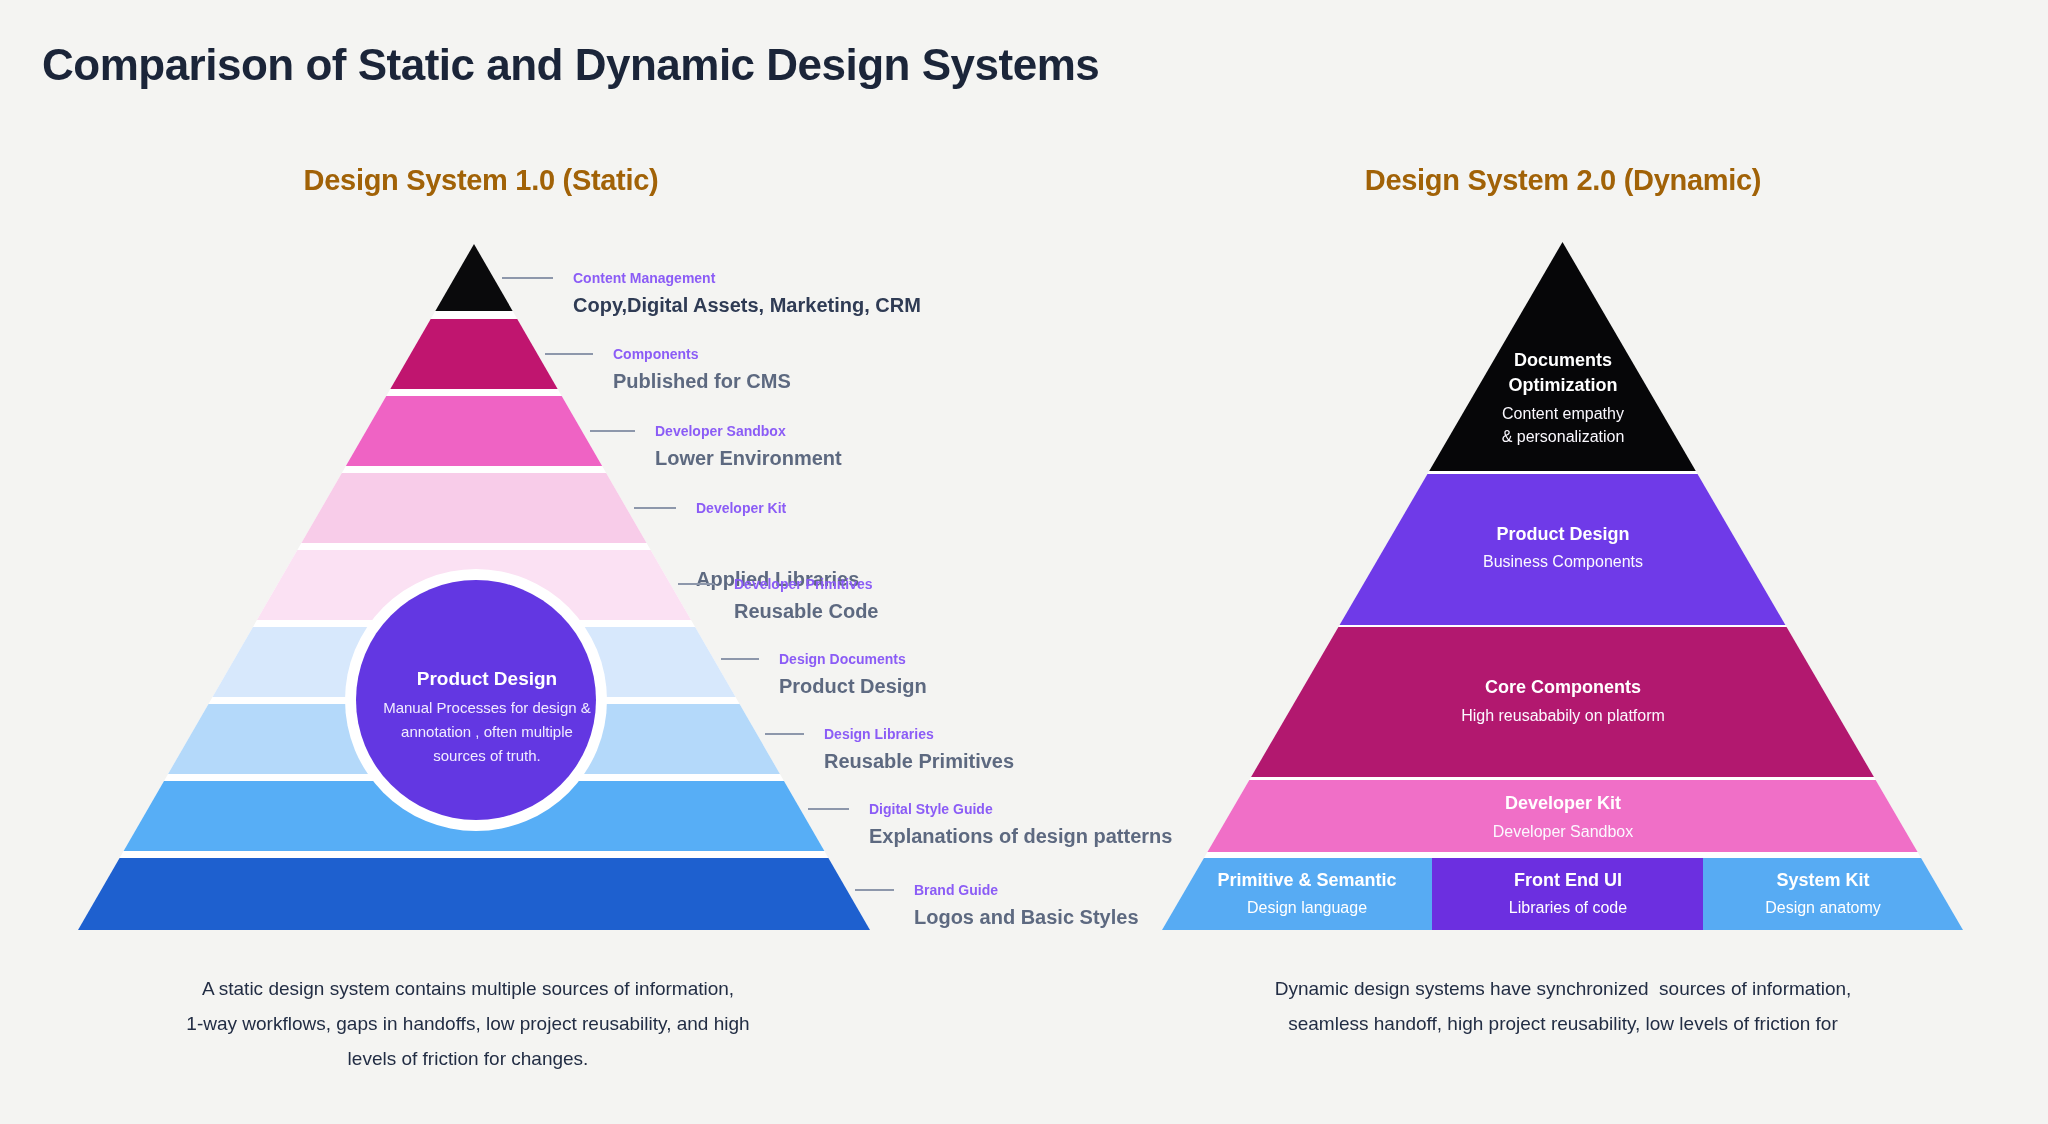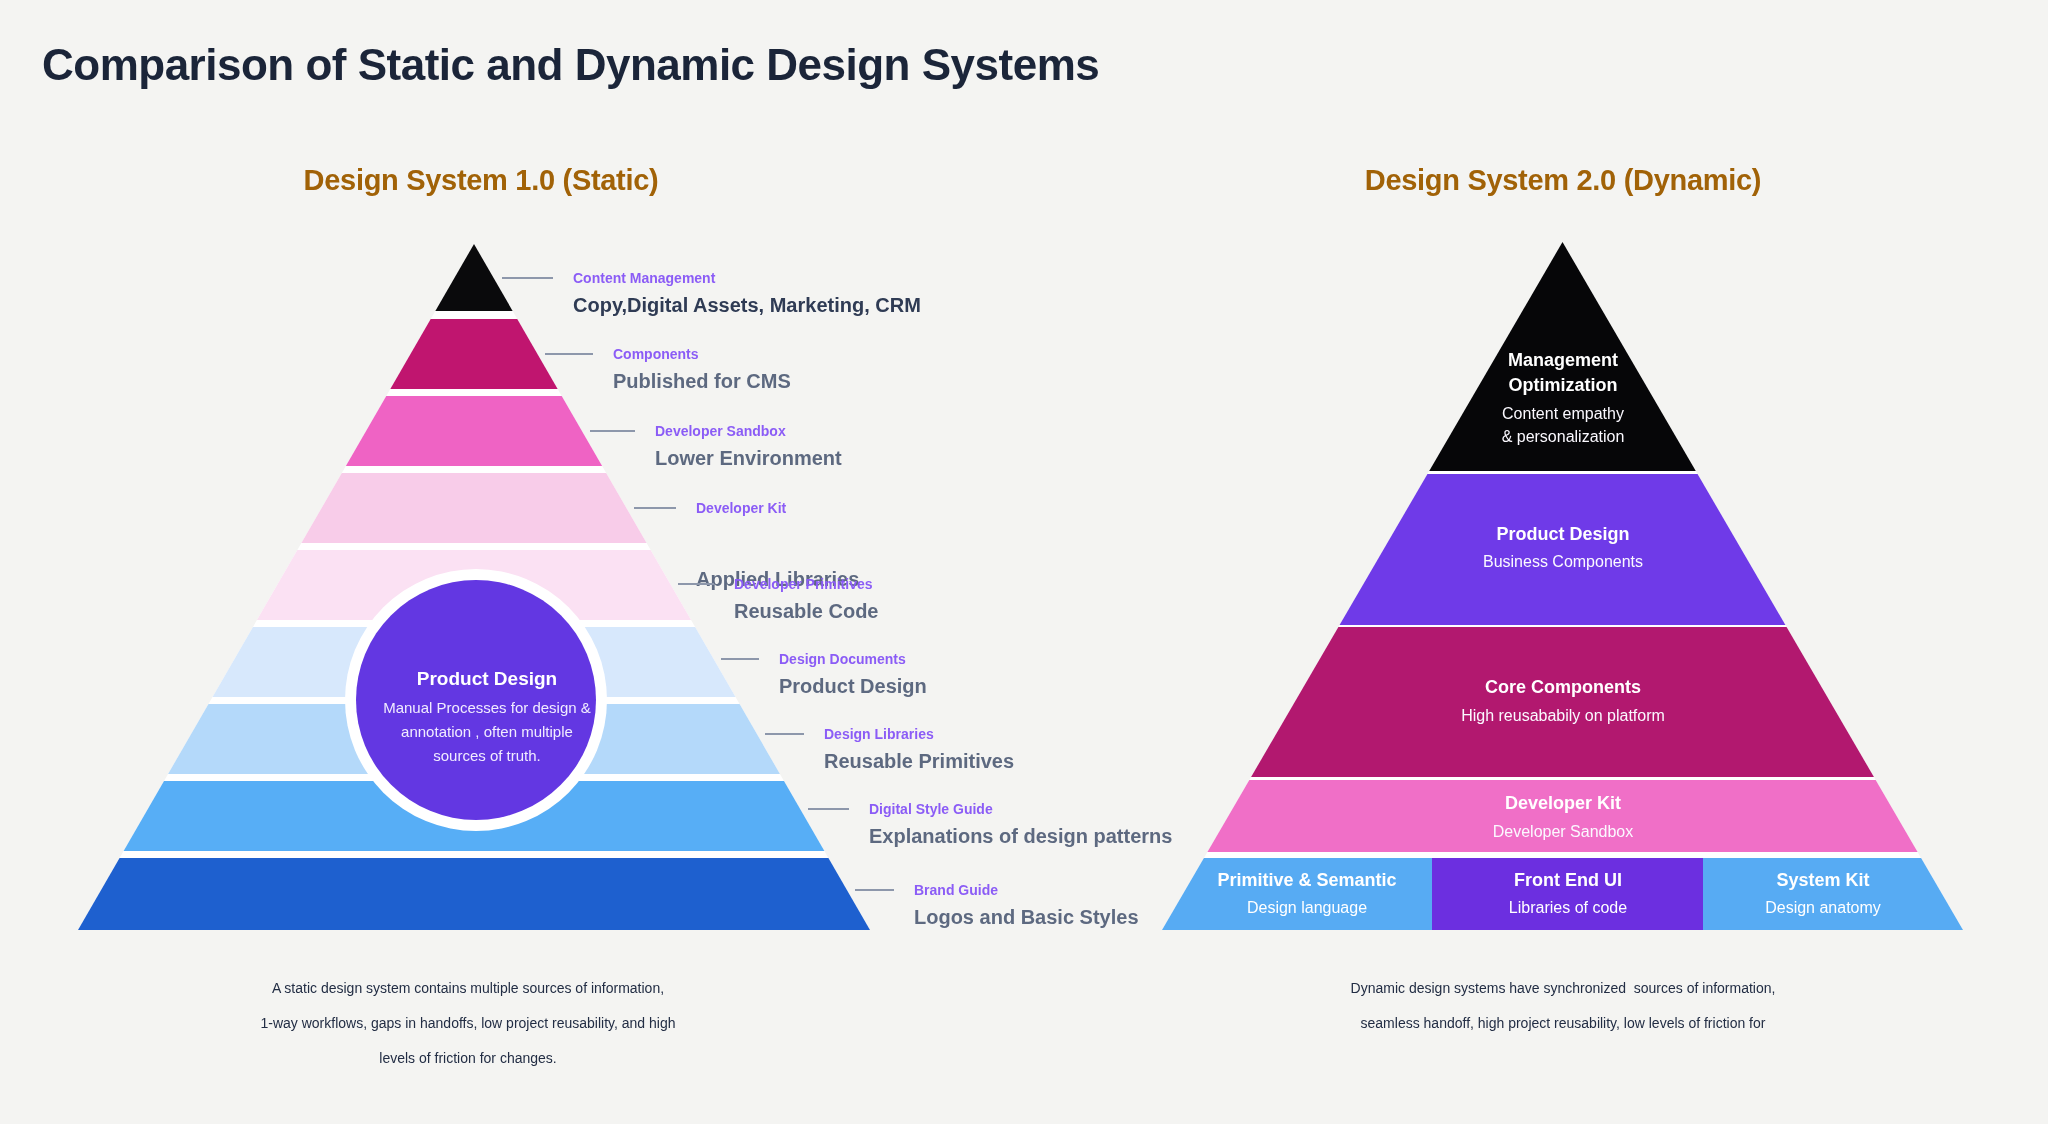--- a/index.html
+++ b/index.html
@@ -140,7 +140,7 @@
     </div>
 
   <div id="right-texts">
-      <div class="r-text-line r-title" style="left: 1353px; top: 348px;">Management</div>
+      <div class="r-text-line r-title" style="left: 1353px; top: 348px;">Documents</div>
       <div class="r-text-line r-title" style="left: 1353px; top: 373px;">Optimization</div>
       <div class="r-text-line r-sub" style="left: 1353px; top: 402px;">Content empathy</div>
       <div class="r-text-line r-sub" style="left: 1353px; top: 425px;">&amp; personalization</div>

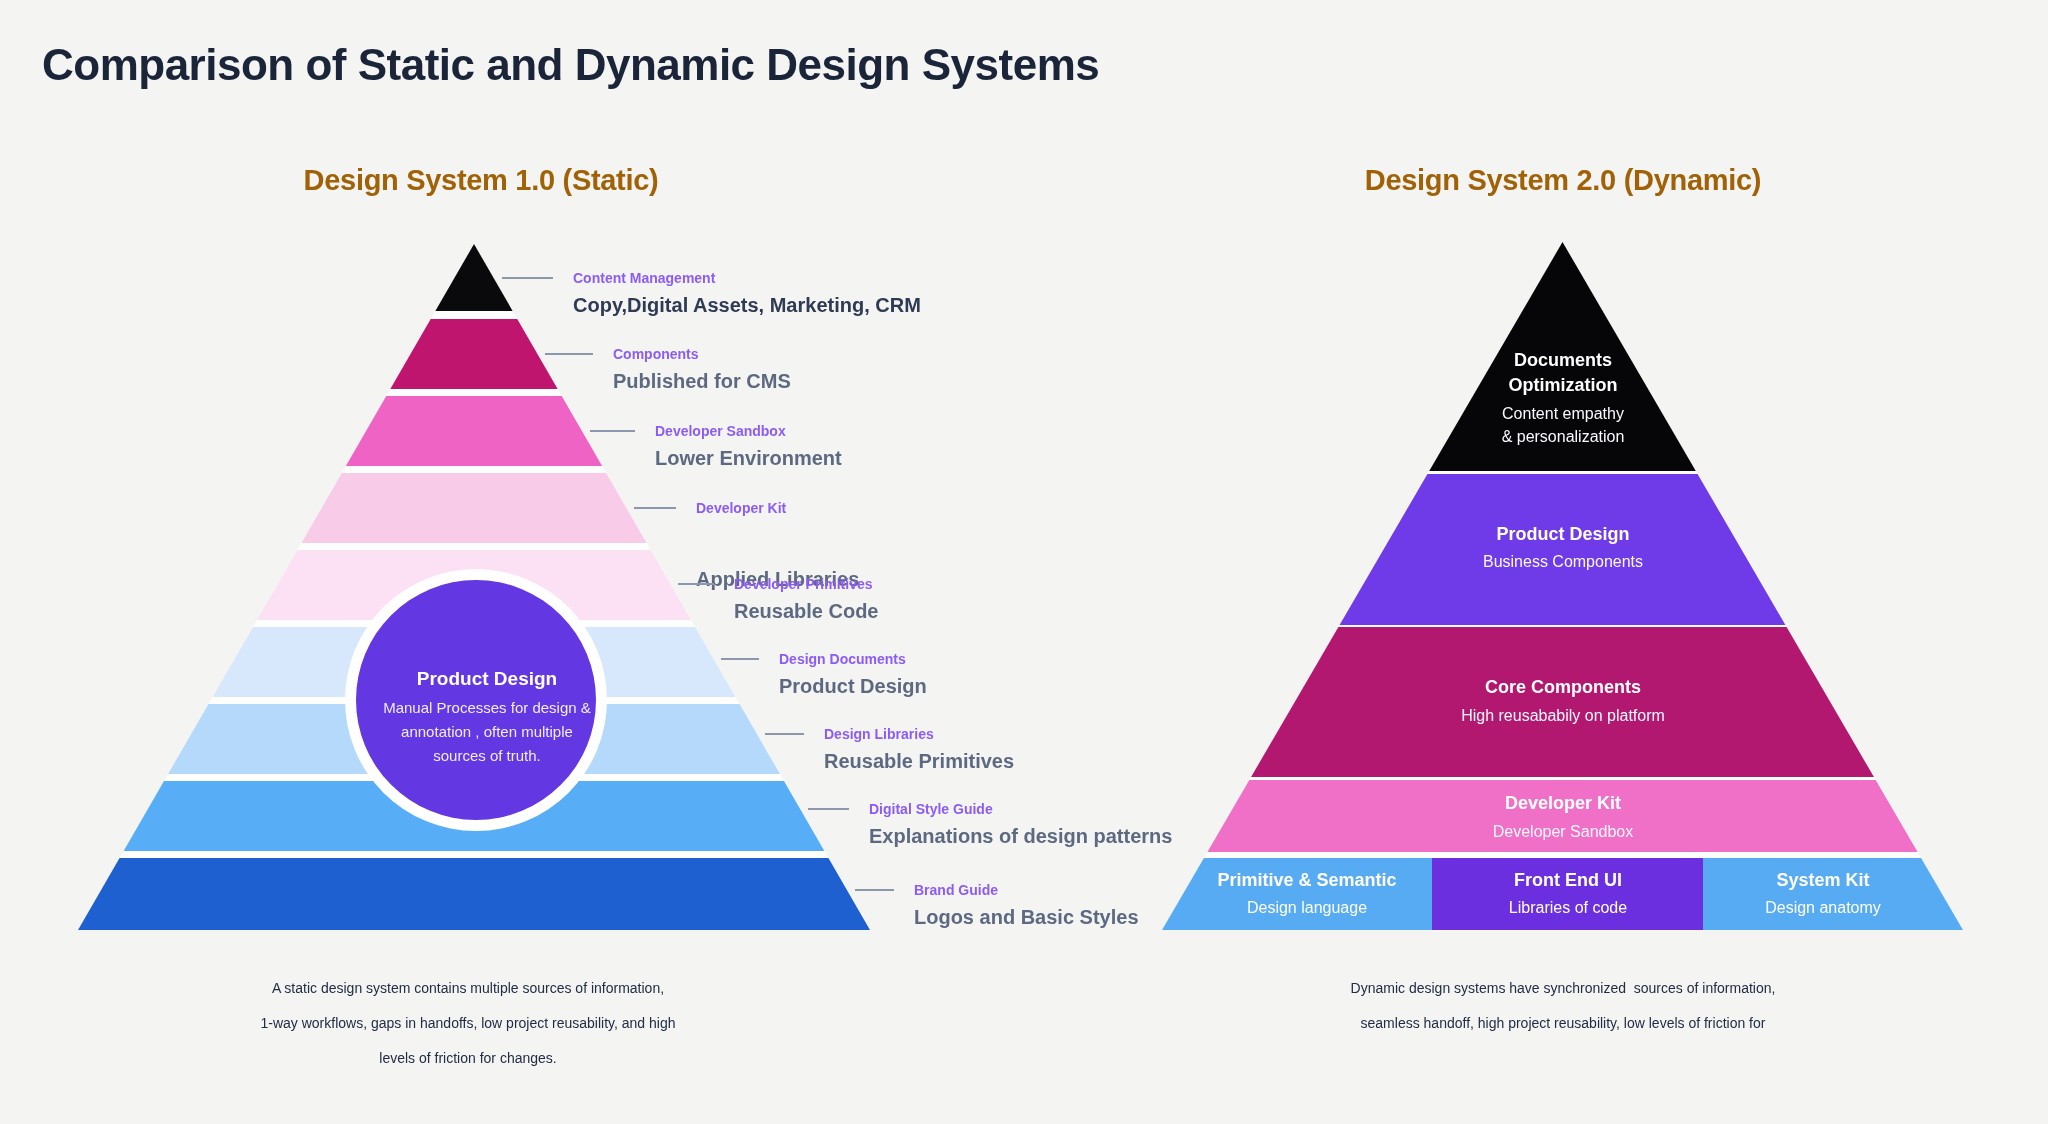--- a/index.html
+++ b/index.html
@@ -61,7 +61,7 @@
   .cell-text{position:absolute;width:260px;text-align:center;white-space:nowrap;color:#ffffff;}
   .caption{
     position:absolute;top:971px;width:800px;text-align:center;
-    font-size:14px;color:#222d44;
+    font-size:19px;color:#222d44;
   }
   .caption-line{height:35px;line-height:35px;white-space:pre-wrap;}
   .caption-left{left:68px;}

